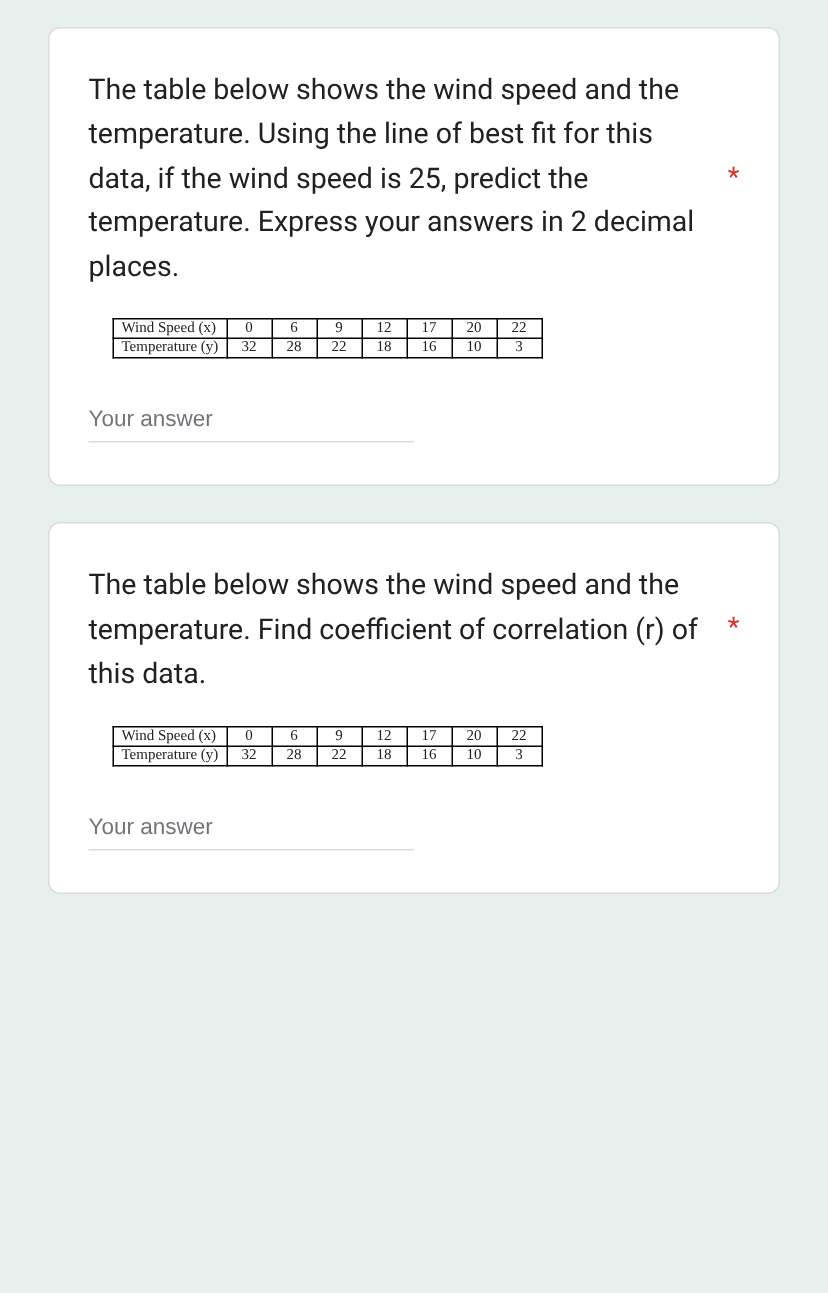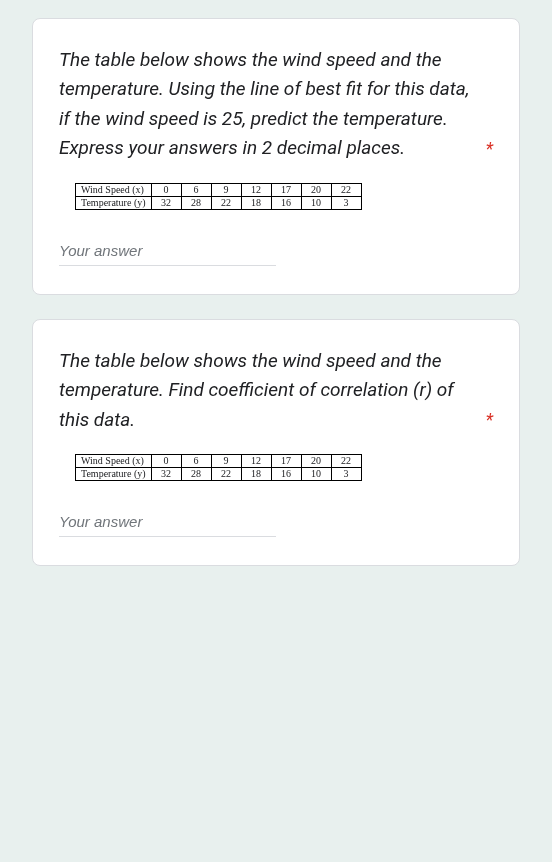--- a/index.html
+++ b/index.html
@@ -19,10 +19,9 @@
   }
   .question-header {
     display: flex;
-    align-items: flex-end;
+    align-items: center;
     gap: 12px;
     margin-bottom: 20px;
-    font-style: italic;
   }
   .question-text {
     font-size: 19px;

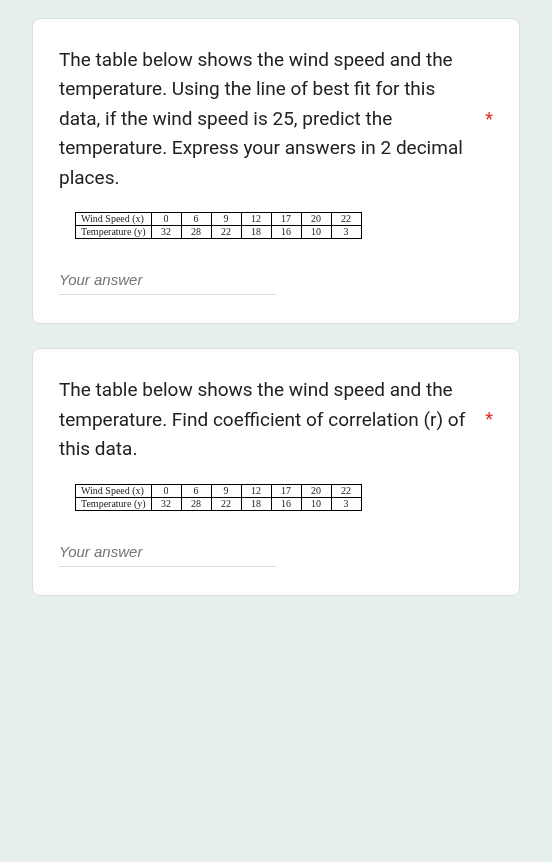--- a/index.html
+++ b/index.html
@@ -64,7 +64,6 @@
     color: #70757a;
     outline: none;
     background: transparent;
-    font-style: italic;
   }
   .answer-input::placeholder {
     color: #70757a;

